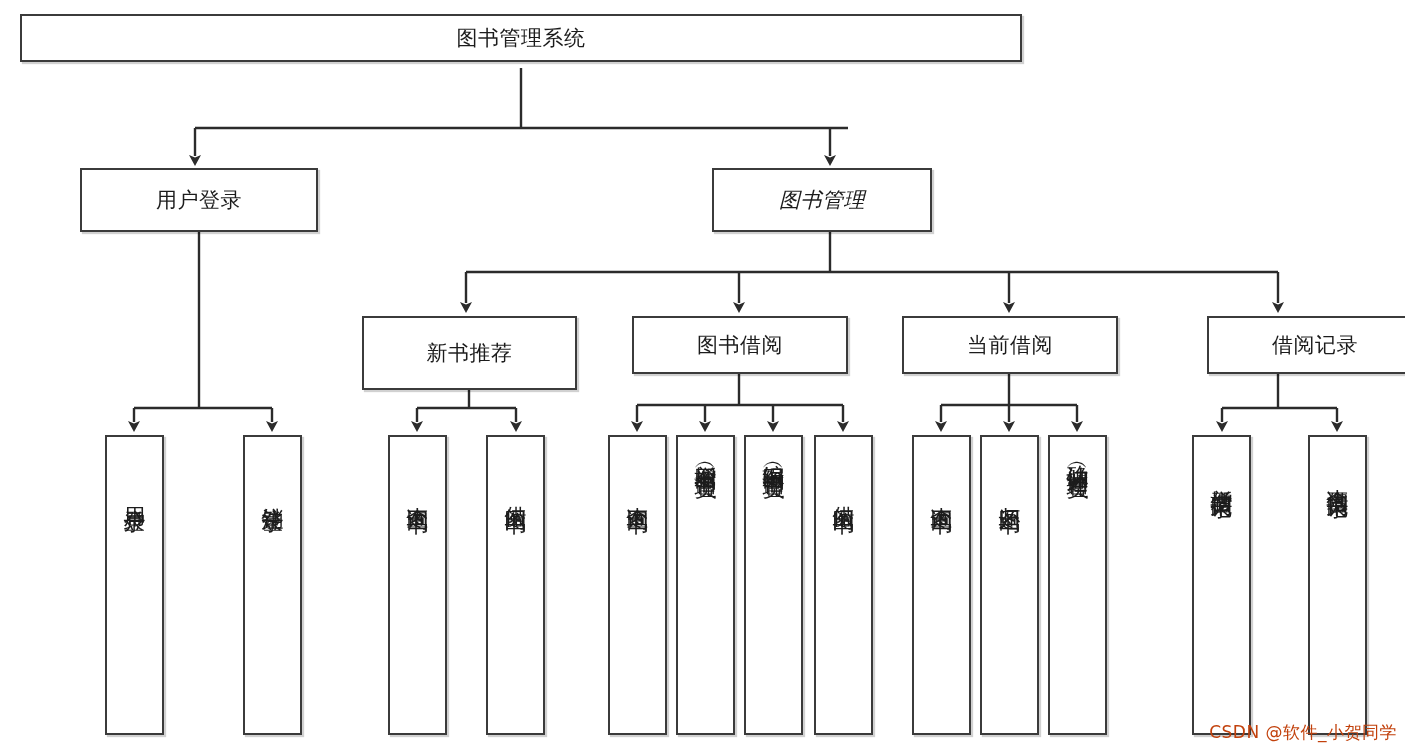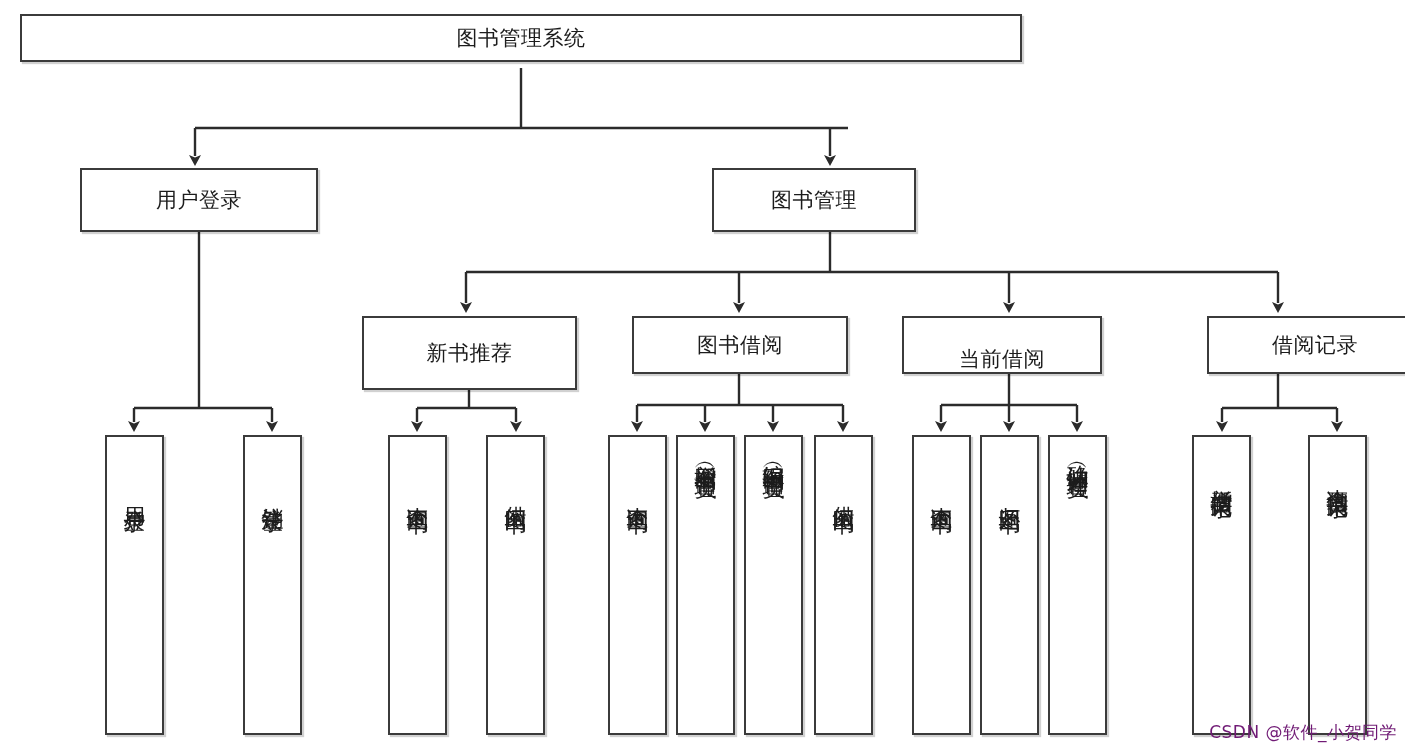--- a/index.html
+++ b/index.html
@@ -134,7 +134,7 @@
   <div class="node horiz" style="left:80px; top:168px; width:238px; height:64px;">
     <span class="label">用户登录</span>
   </div>
-  <div class="node horiz" style="left:712px; top:168px; width:204px; height:64px;">
+  <div class="node horiz" style="left:712px; top:168px; width:220px; height:64px;font-style:italic;">
     <span class="label">图书管理</span>
   </div>
 

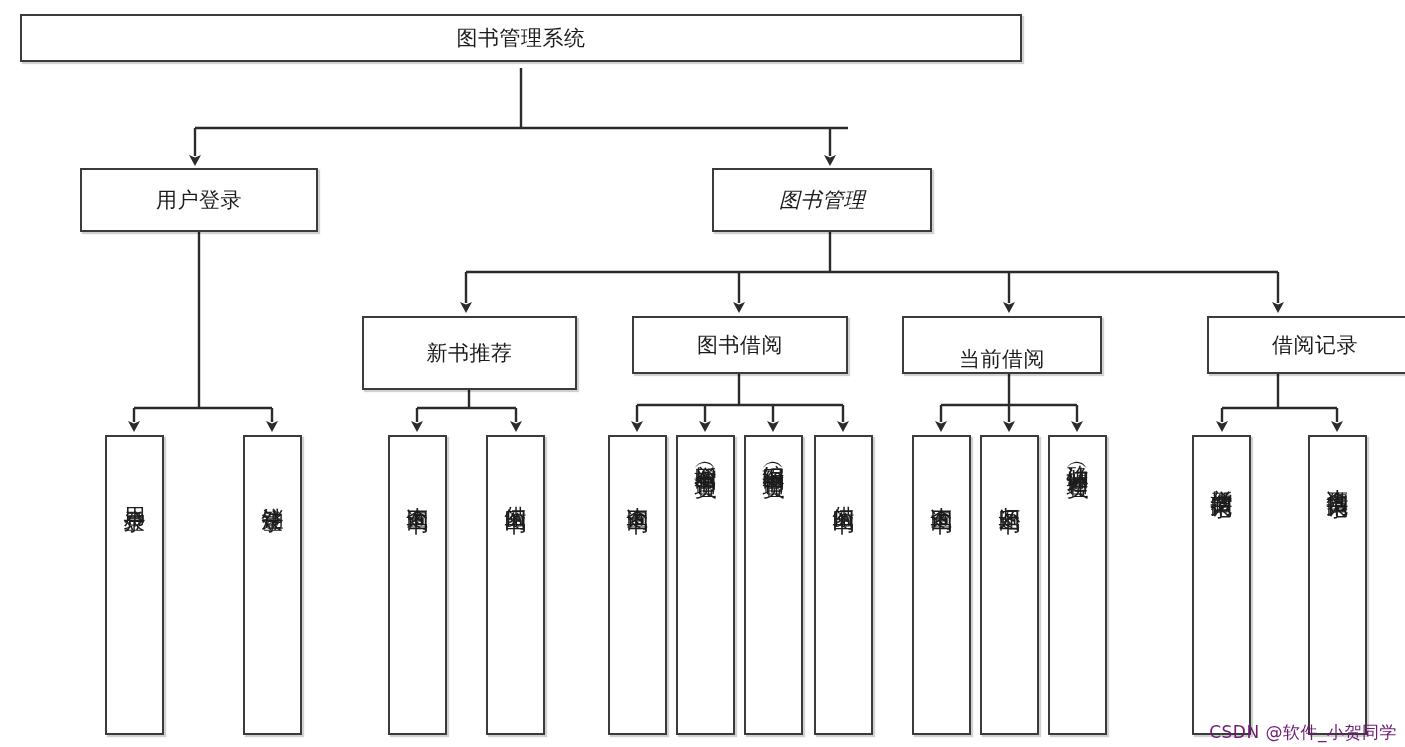--- a/index.html
+++ b/index.html
@@ -144,7 +144,7 @@
   <div class="node horiz" style="left:632px; top:316px; width:216px; height:58px;">
     <span class="label">图书借阅</span>
   </div>
-  <div class="node horiz" style="left:902px; top:316px; width:200px; height:58px;align-items:flex-end;">
+  <div class="node horiz" style="left:902px; top:316px; width:216px; height:58px;">
     <span class="label">当前借阅</span>
   </div>
   <div class="node horiz" style="left:1171px; top:316px; width:216px; height:58px;margin-left:36px;">

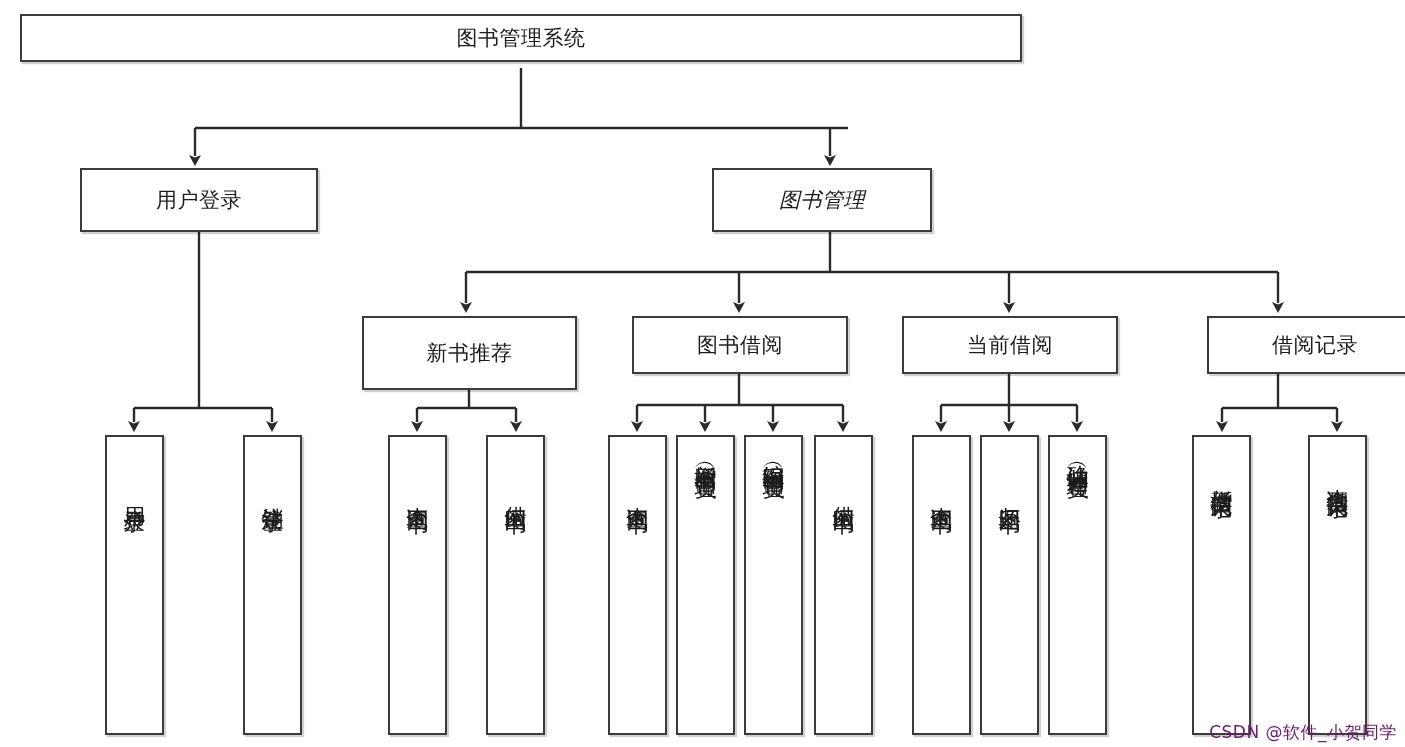--- a/index.html
+++ b/index.html
@@ -67,7 +67,7 @@
     right: 8px;
     bottom: 3px;
     font-size: 17px;
-    color: #701a75;
+    color: #c2410c;
     letter-spacing: 0.5px;
     white-space: nowrap;
   }

